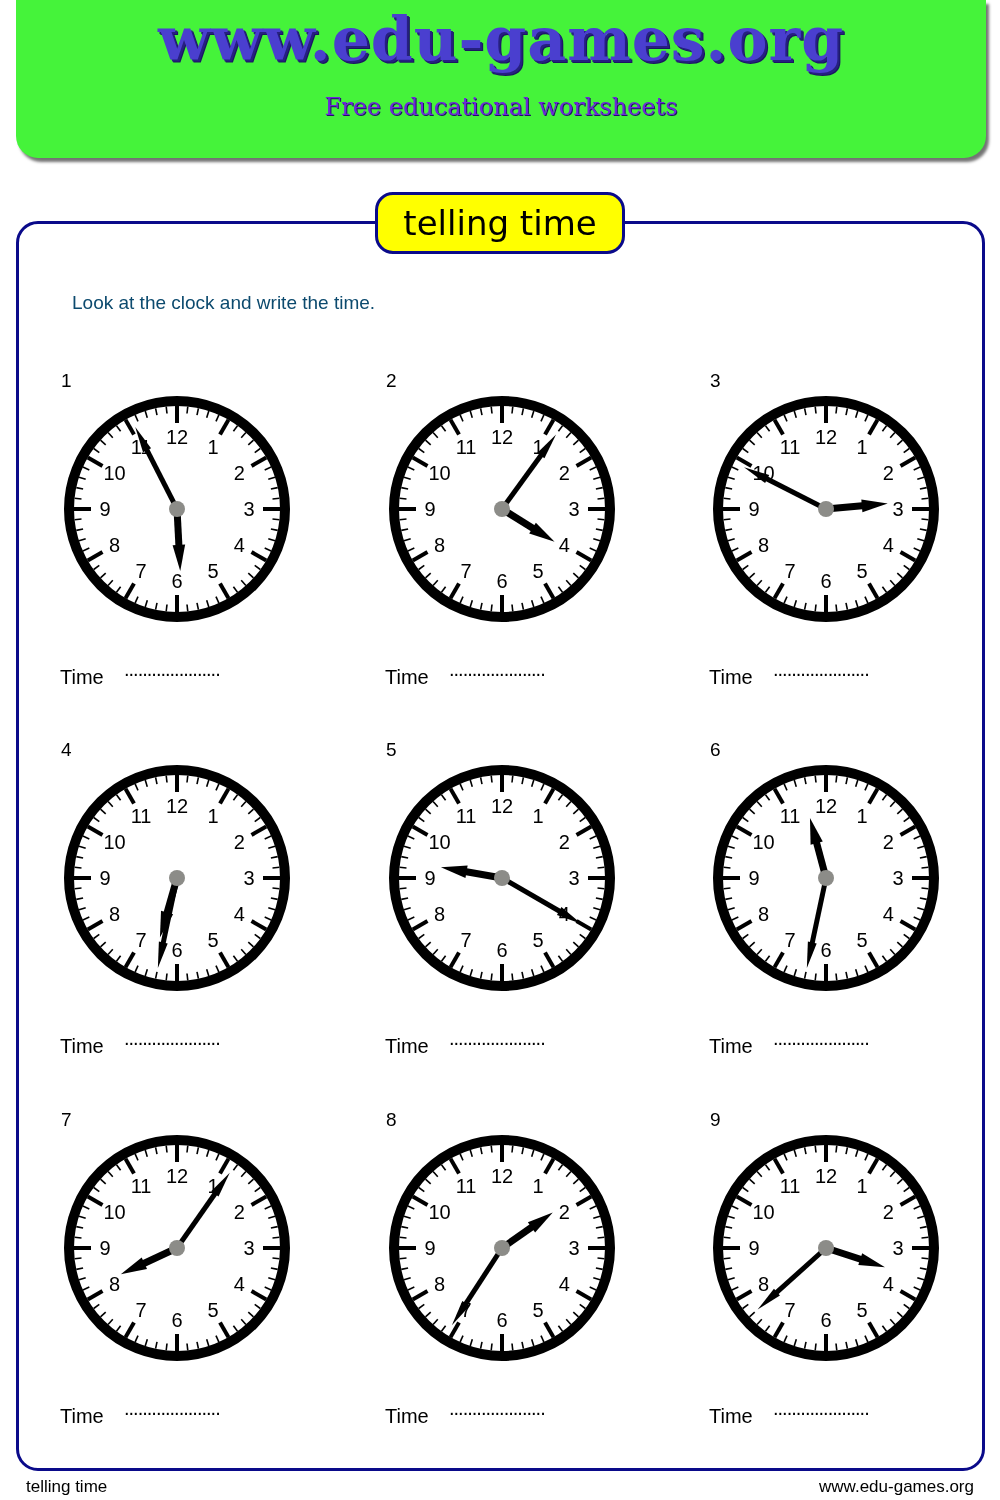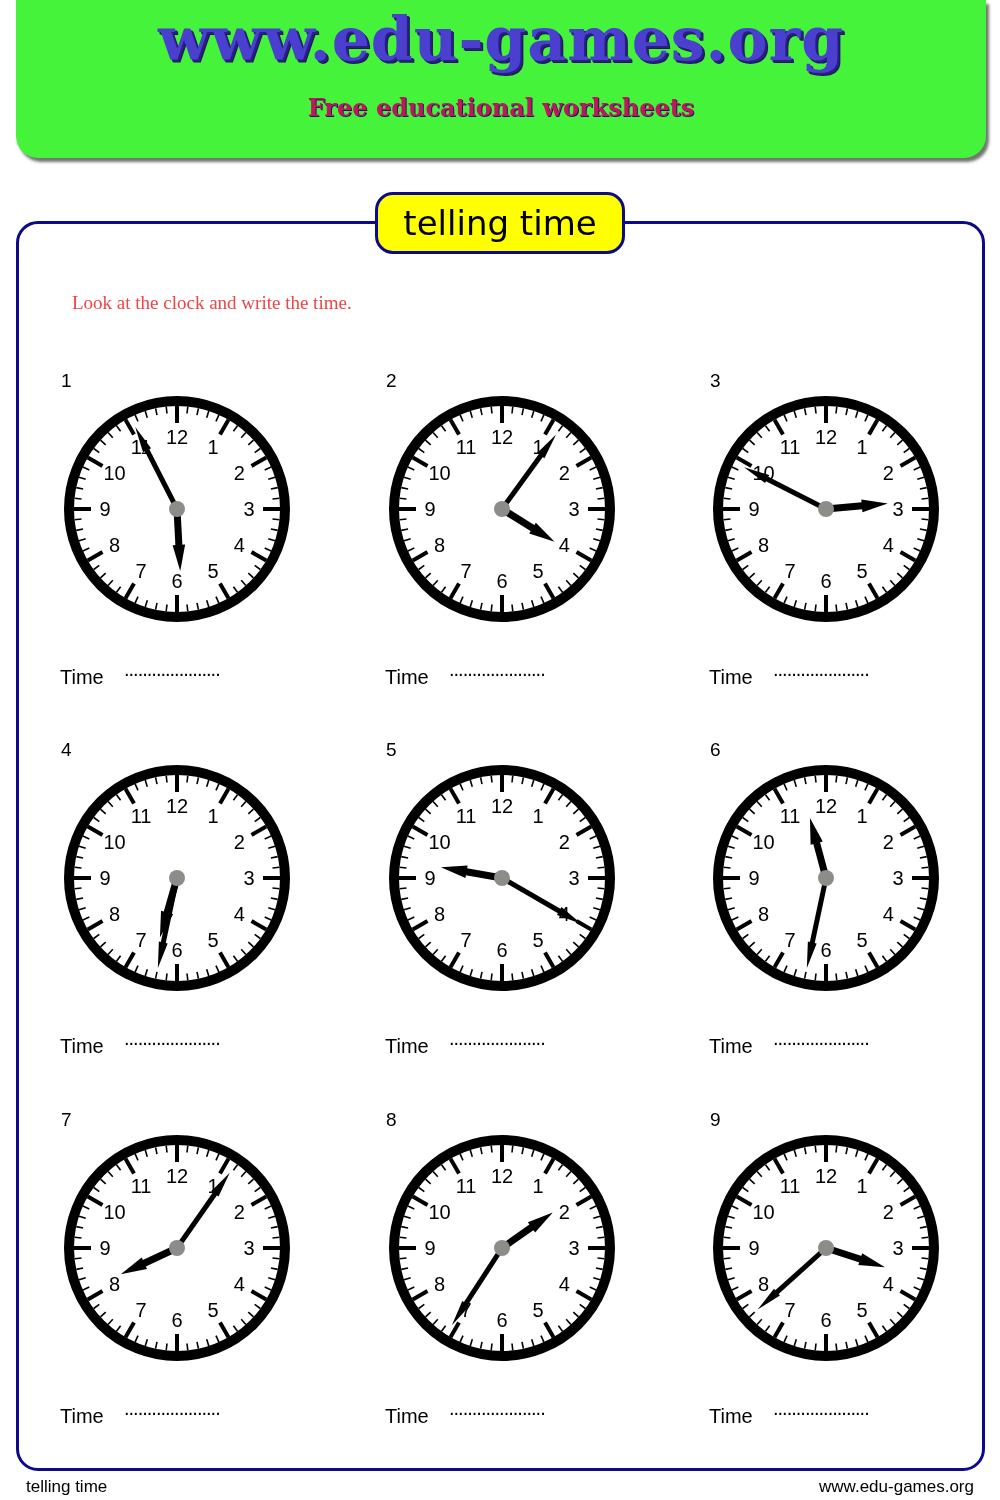--- a/index.html
+++ b/index.html
@@ -21,8 +21,8 @@
   }
   .banner-sub {
     position: absolute; left: 0; right: 0; top: 93px;
-    font-family: "DejaVu Serif", serif; font-weight: bold;
-    font-size: 24px; color: #be185d;
+    font-family: "DejaVu Serif", serif; font-weight: normal;
+    font-size: 24px; color: #6d28d9;
     text-shadow: 1px 1px 0 #1b1660;
   }
 

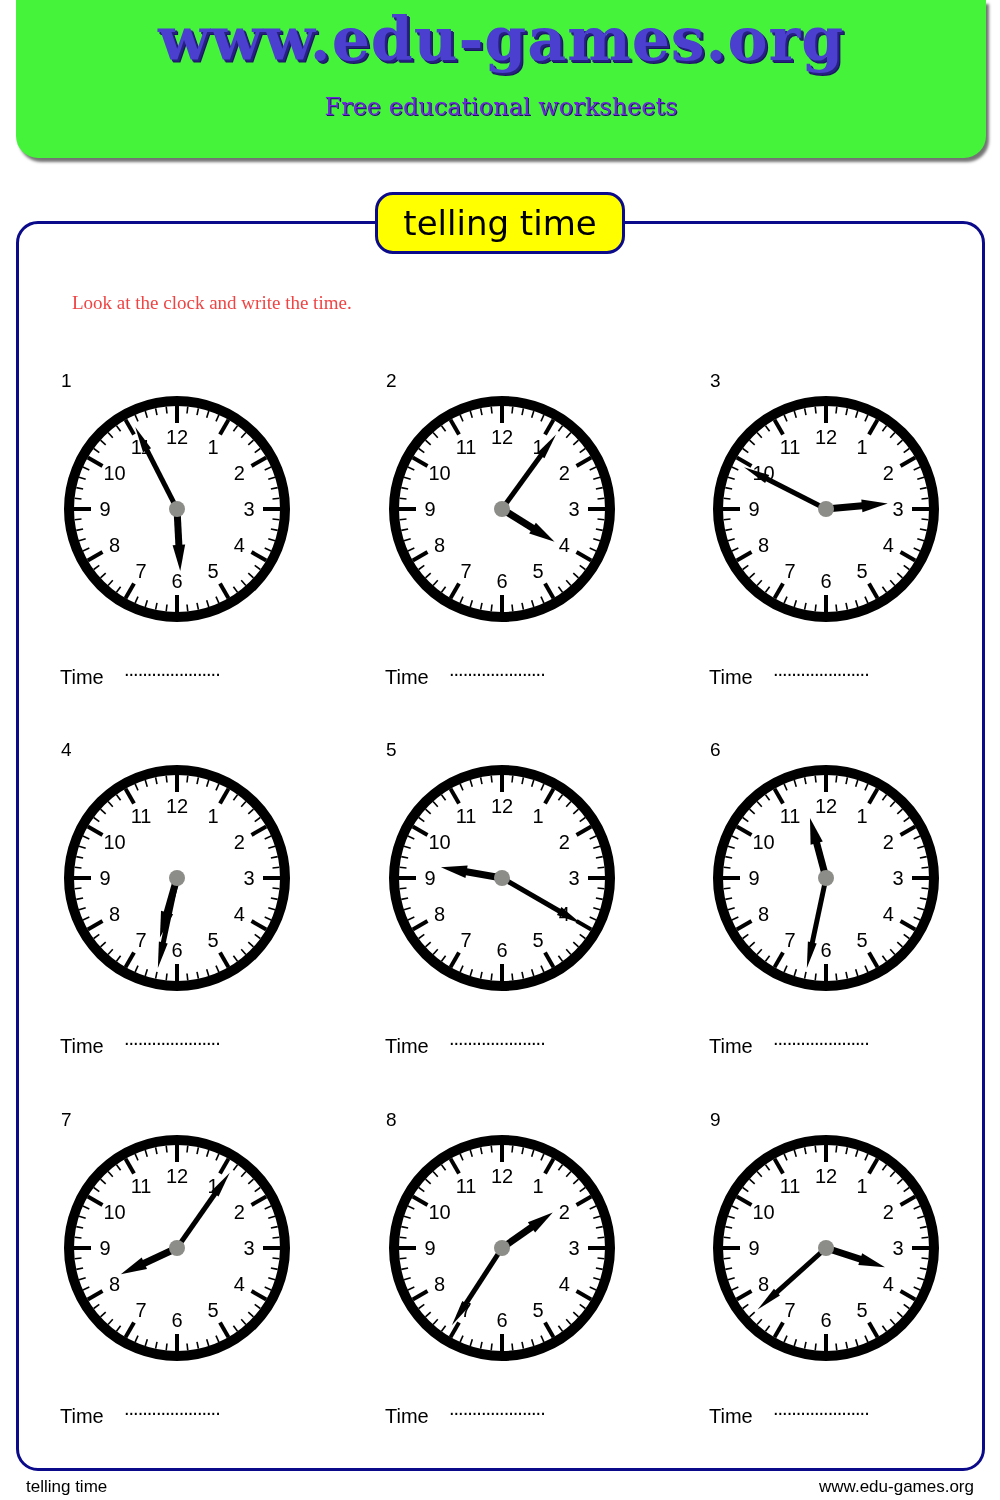--- a/index.html
+++ b/index.html
@@ -39,7 +39,7 @@
   }
   .instructions {
     position: absolute; left: 72px; top: 292px;
-    font-family: Liberation Serif, serif; font-size: 19px; color: #ef4444;
+    font-family: Liberation Sans, sans-serif; font-size: 19px; color: #0c4a6e;
   }
 
   .clock-cell { position: absolute; width: 260px; height: 330px; }

